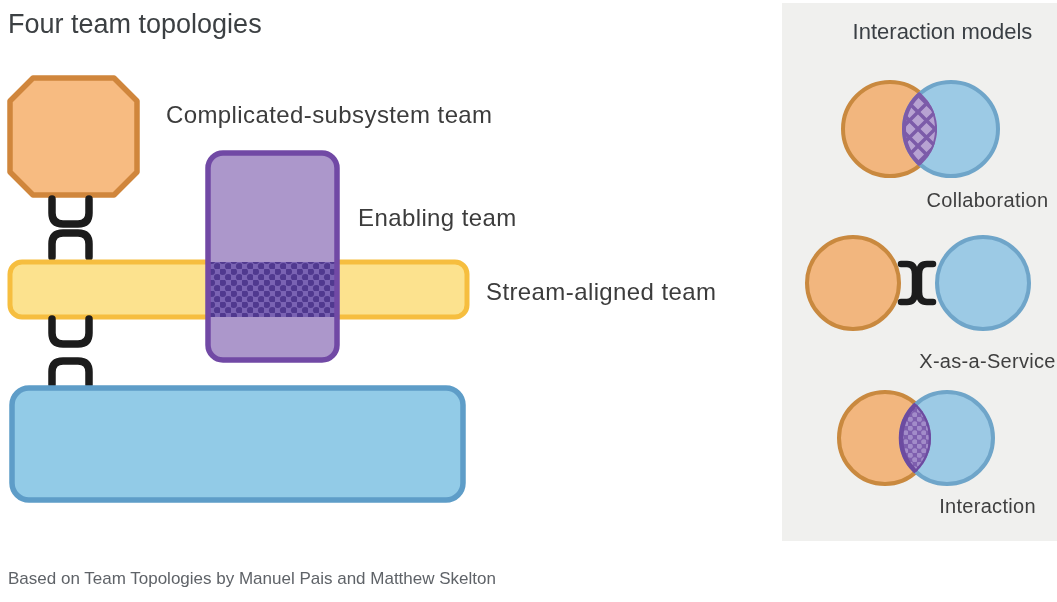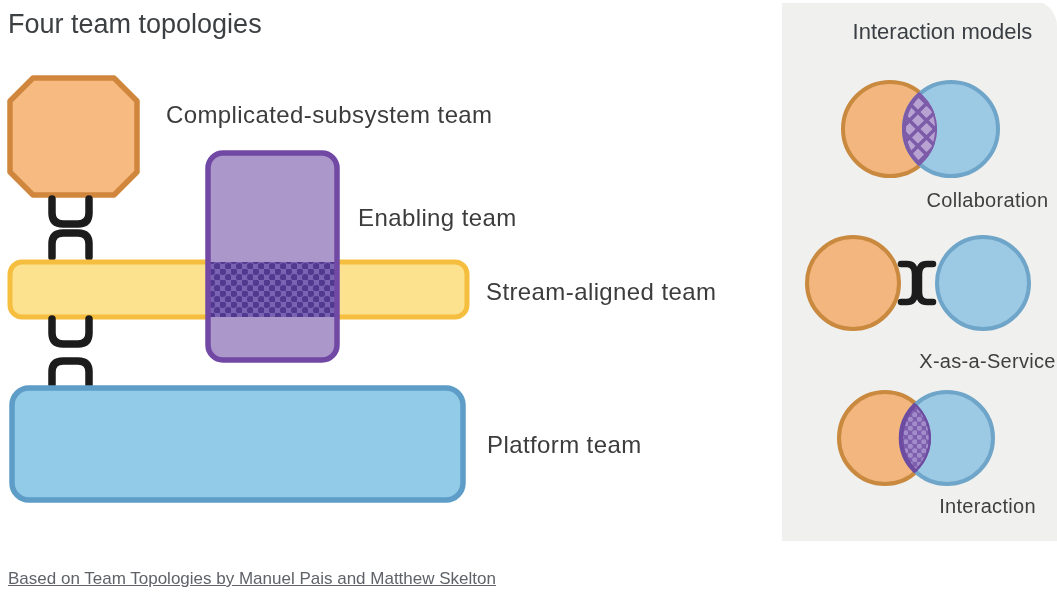--- a/index.html
+++ b/index.html
@@ -4,7 +4,7 @@
 <style>
   html,body{margin:0;padding:0;background:#ffffff;}
   .stage{position:relative;width:1057px;height:602px;background:#ffffff;overflow:hidden;
-         font-family:"Liberation Sans",sans-serif;border-radius:26px;}
+         font-family:"Liberation Sans",sans-serif;}
   .page-title{position:absolute;left:8px;top:8px;font-size:27px;line-height:32px;
               font-weight:400;color:#3c4043;}
   .diagram-svg{position:absolute;left:0;top:60px;}

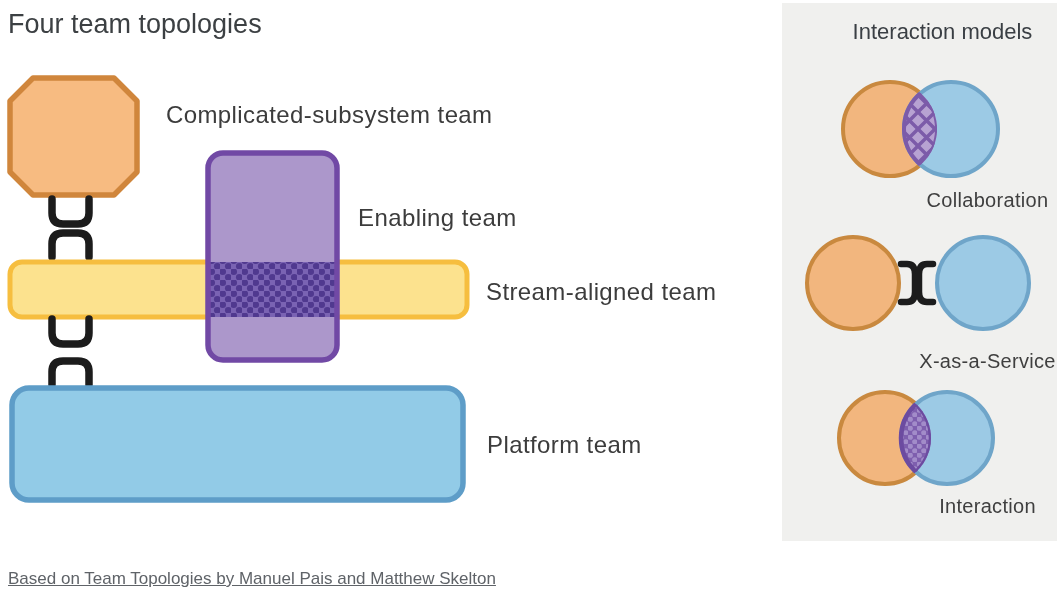--- a/index.html
+++ b/index.html
@@ -60,7 +60,6 @@
   <div class="lbl" style="left:166px;top:101px">Complicated-subsystem team</div>
   <div class="lbl" style="left:486px;top:278px">Stream-aligned team</div>
   <div class="lbl" style="left:358px;top:204px">Enabling team</div>
-  <div class="lbl" style="left:487px;top:431px">Platform team</div>
 
   <div class="panel">
     <div class="panel-title">Interaction models</div>

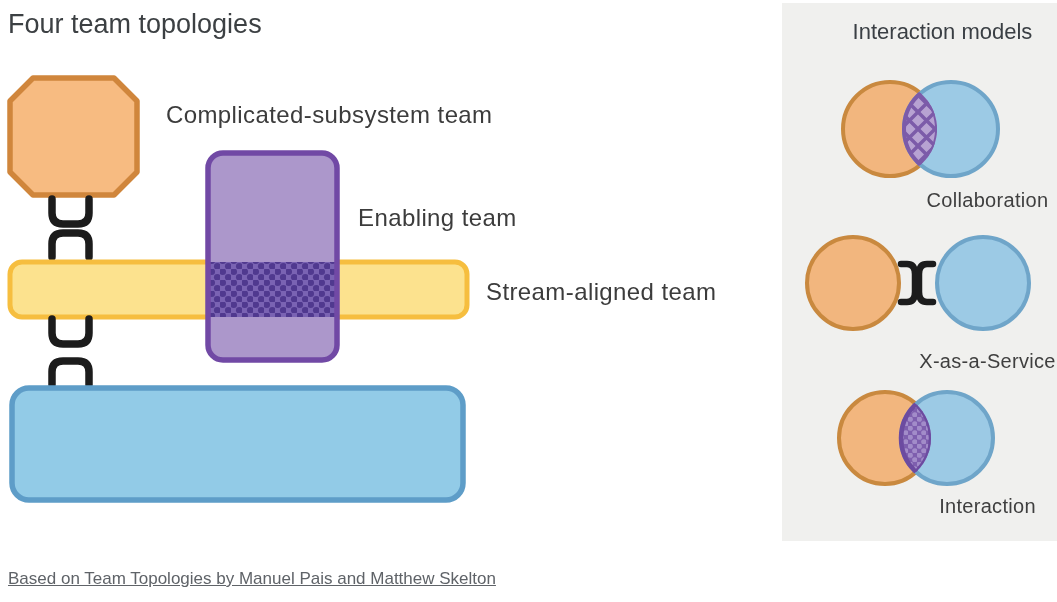--- a/index.html
+++ b/index.html
@@ -16,7 +16,7 @@
   .fig{position:absolute;left:0;}
   .plbl{position:absolute;left:0;width:100%;text-align:center;font-weight:300;
         font-size:20px;color:#3f3f3f;letter-spacing:.3px;padding-left:45px;}
-  .footer{position:absolute;left:8px;top:569px;font-size:17px;color:#5f6368;text-decoration:underline;}
+  .footer{position:absolute;left:8px;top:569px;font-size:17px;color:#5f6368;}
 </style>
 </head>
 <body>

